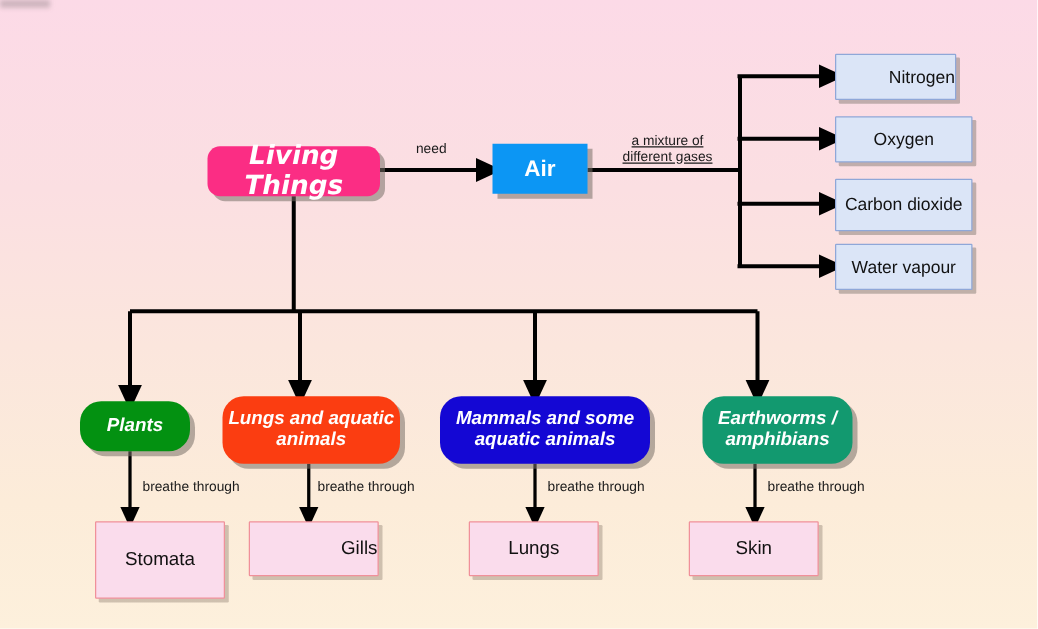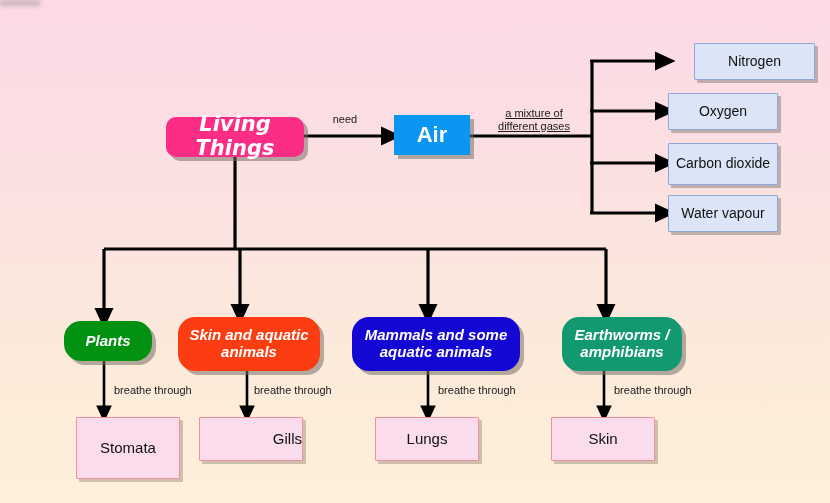--- a/index.html
+++ b/index.html
@@ -87,7 +87,7 @@
     box-shadow: 3px 3px 0px rgba(120,112,104,0.45);
     border-radius: 1px;
   }
-  .n-nitrogen { left: 694px; top: 43px;  width: 121px; height: 37px; }
+  .n-nitrogen { left: 668px; top: 43px;  width: 97px; height: 37px; justify-content: flex-end; }
   .n-oxygen   { left: 668px; top: 93px;  width: 110px; height: 37px; }
   .n-co2      { left: 668px; top: 143px; width: 110px; height: 42px; }
   .n-vapour   { left: 668px; top: 195px; width: 110px; height: 37px; }

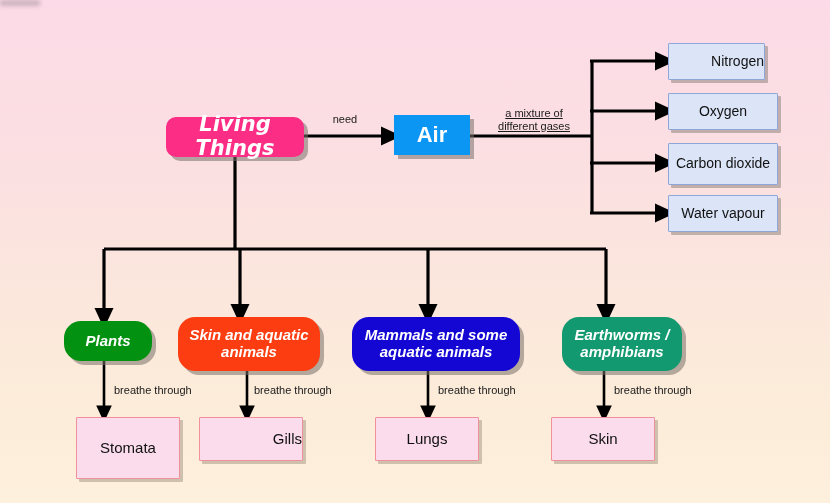--- a/index.html
+++ b/index.html
@@ -68,7 +68,7 @@
     color: #ffffff;
     font-weight: bold;
     font-style: normal;
-    font-size: 22px;
+    font-size: 18px;
     border-radius: 0px;
     box-shadow: 4px 4px 0px rgba(120,112,104,0.55);
   }

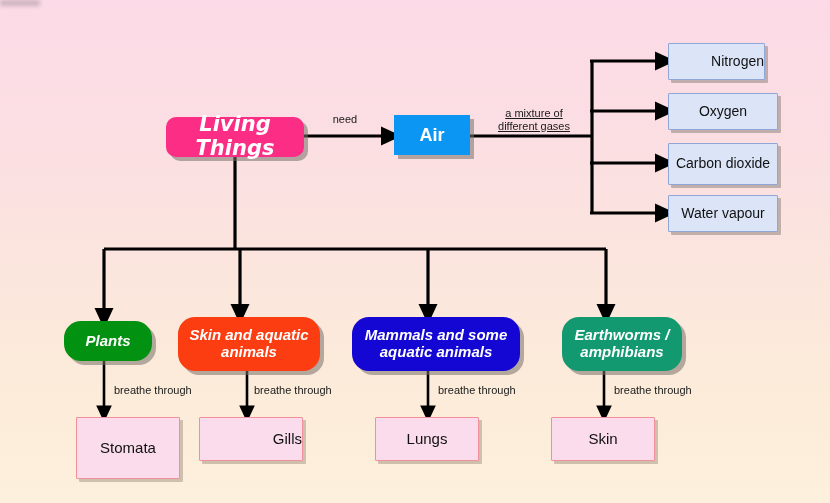--- a/index.html
+++ b/index.html
@@ -192,7 +192,7 @@
     <span>Plants</span>
   </div>
   <div class="node rounded n-fish">
-    <span>Skin and aquatic animals</span>
+    <span>Lungs and aquatic animals</span>
   </div>
   <div class="node rounded n-mammals">
     <span>Mammals and some aquatic animals</span>

